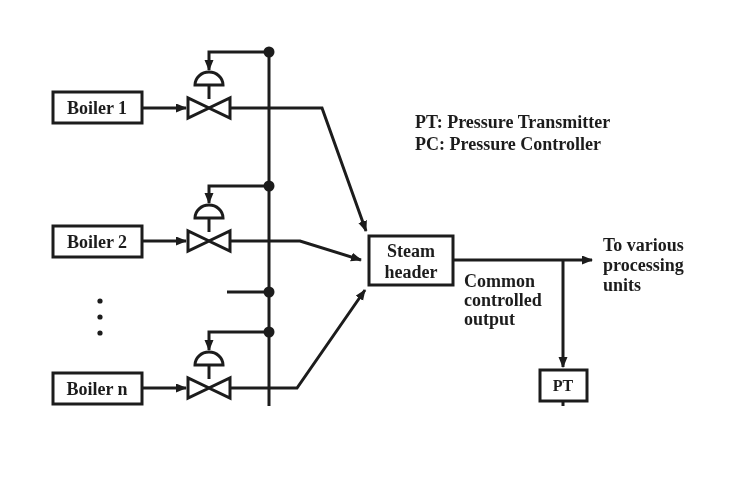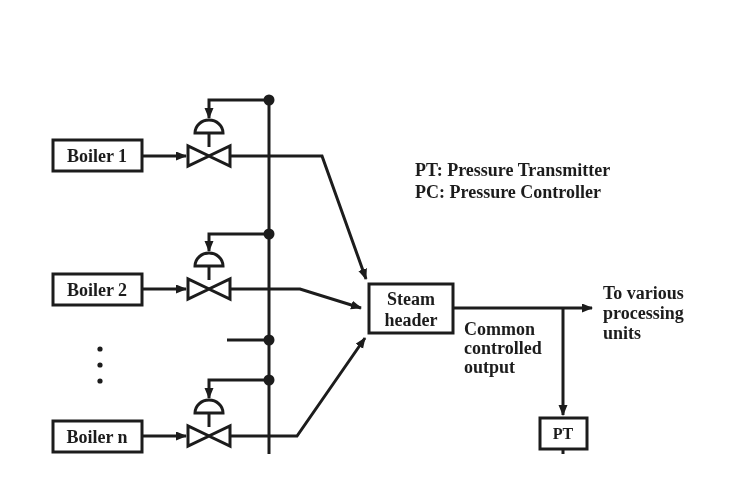--- a/index.html
+++ b/index.html
@@ -8,7 +8,6 @@
     position:relative; width:750px; height:406px;
     background:var(--bg); overflow:hidden;
     font-family:"Liberation Serif", serif;
-    margin-top:48px;
   }
   svg text {
     font-family:"Liberation Serif", serif;

